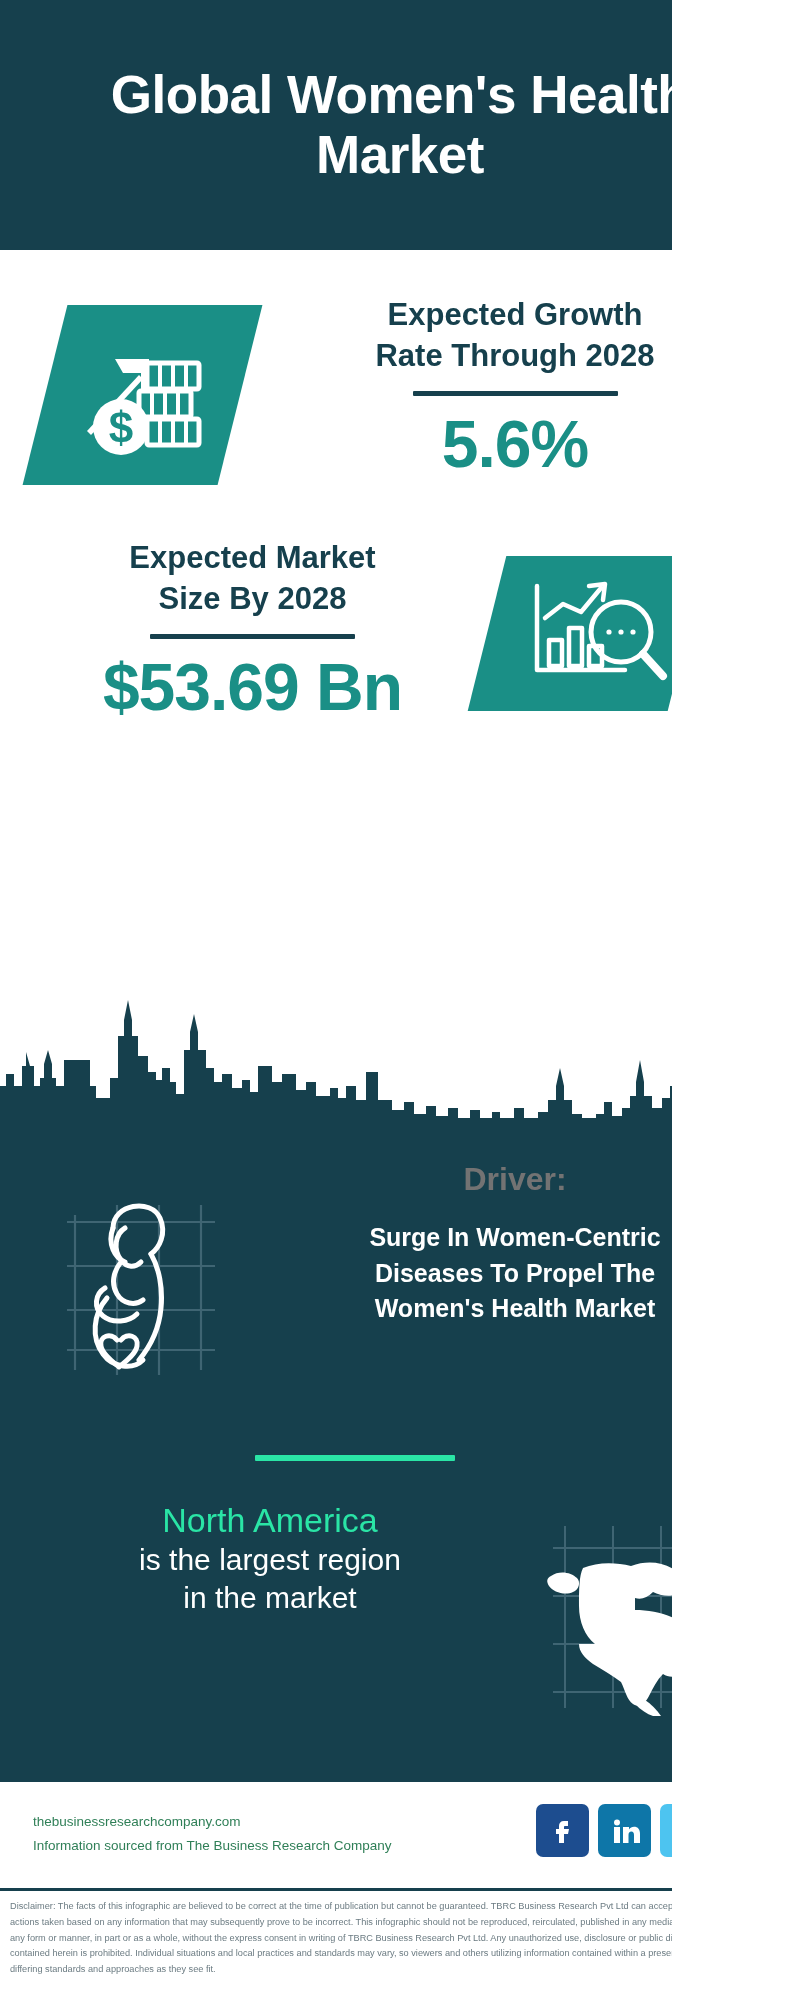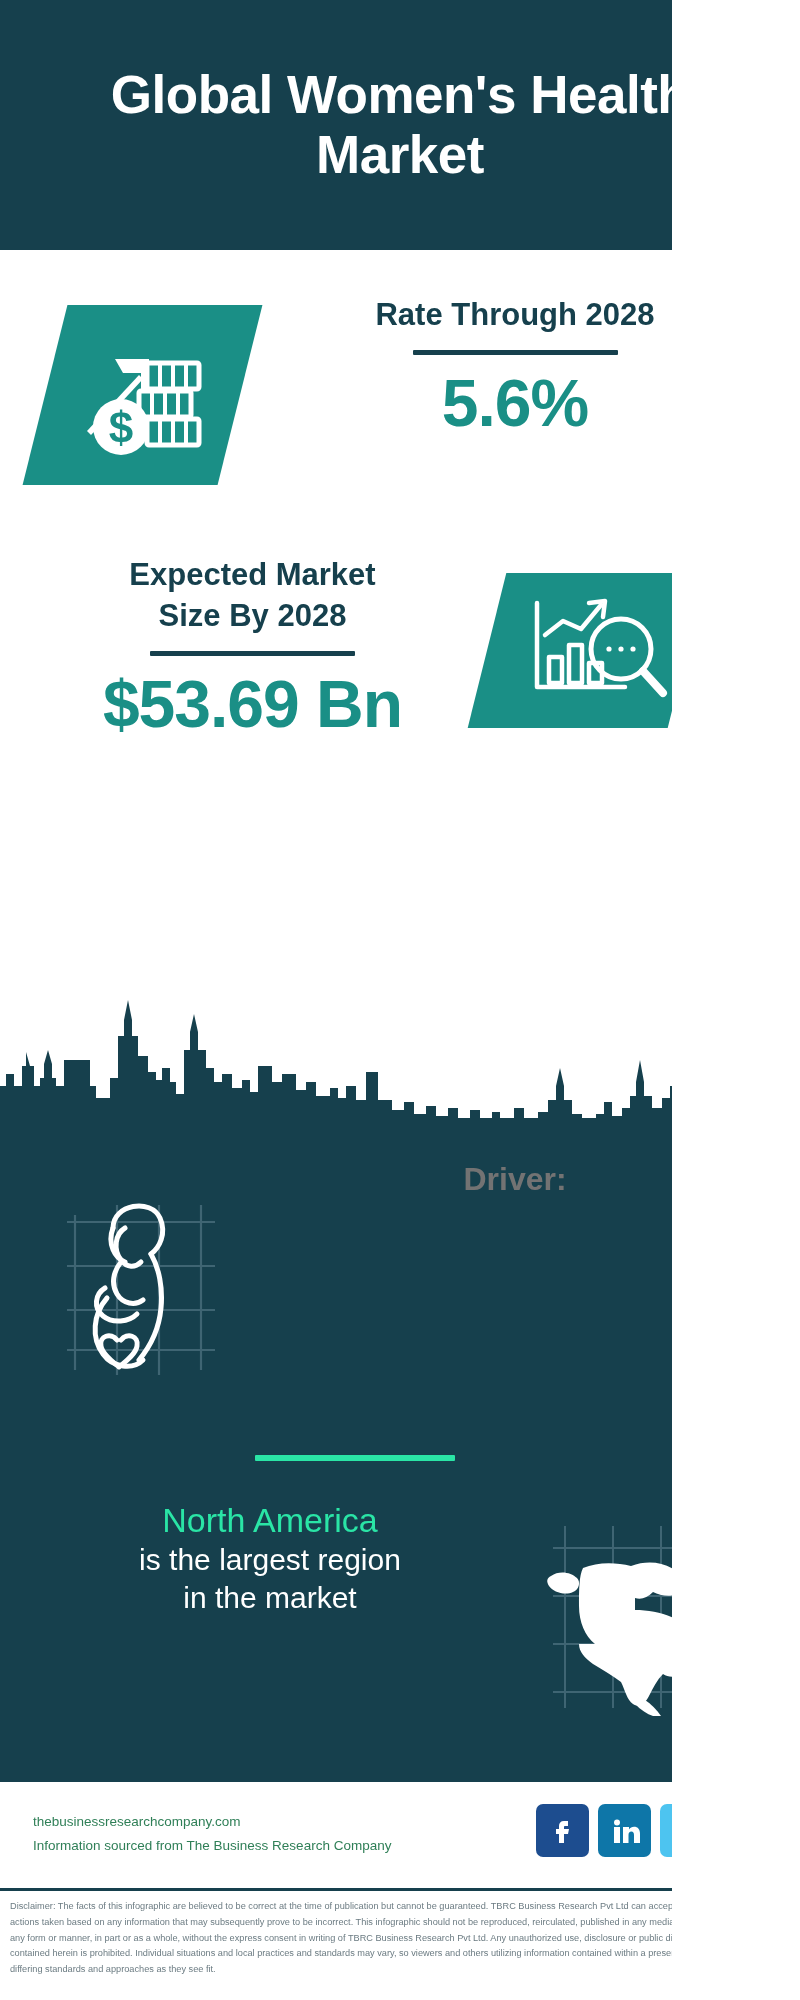--- a/index.html
+++ b/index.html
@@ -157,6 +157,7 @@
       </div>
 
       <div class="growth-text">
+        <div class="kpi-label">Expected Growth</div>
         <div class="kpi-label">Rate Through 2028</div>
         <div class="rule-dark"></div>
         <div class="kpi-value-teal">5.6%</div>

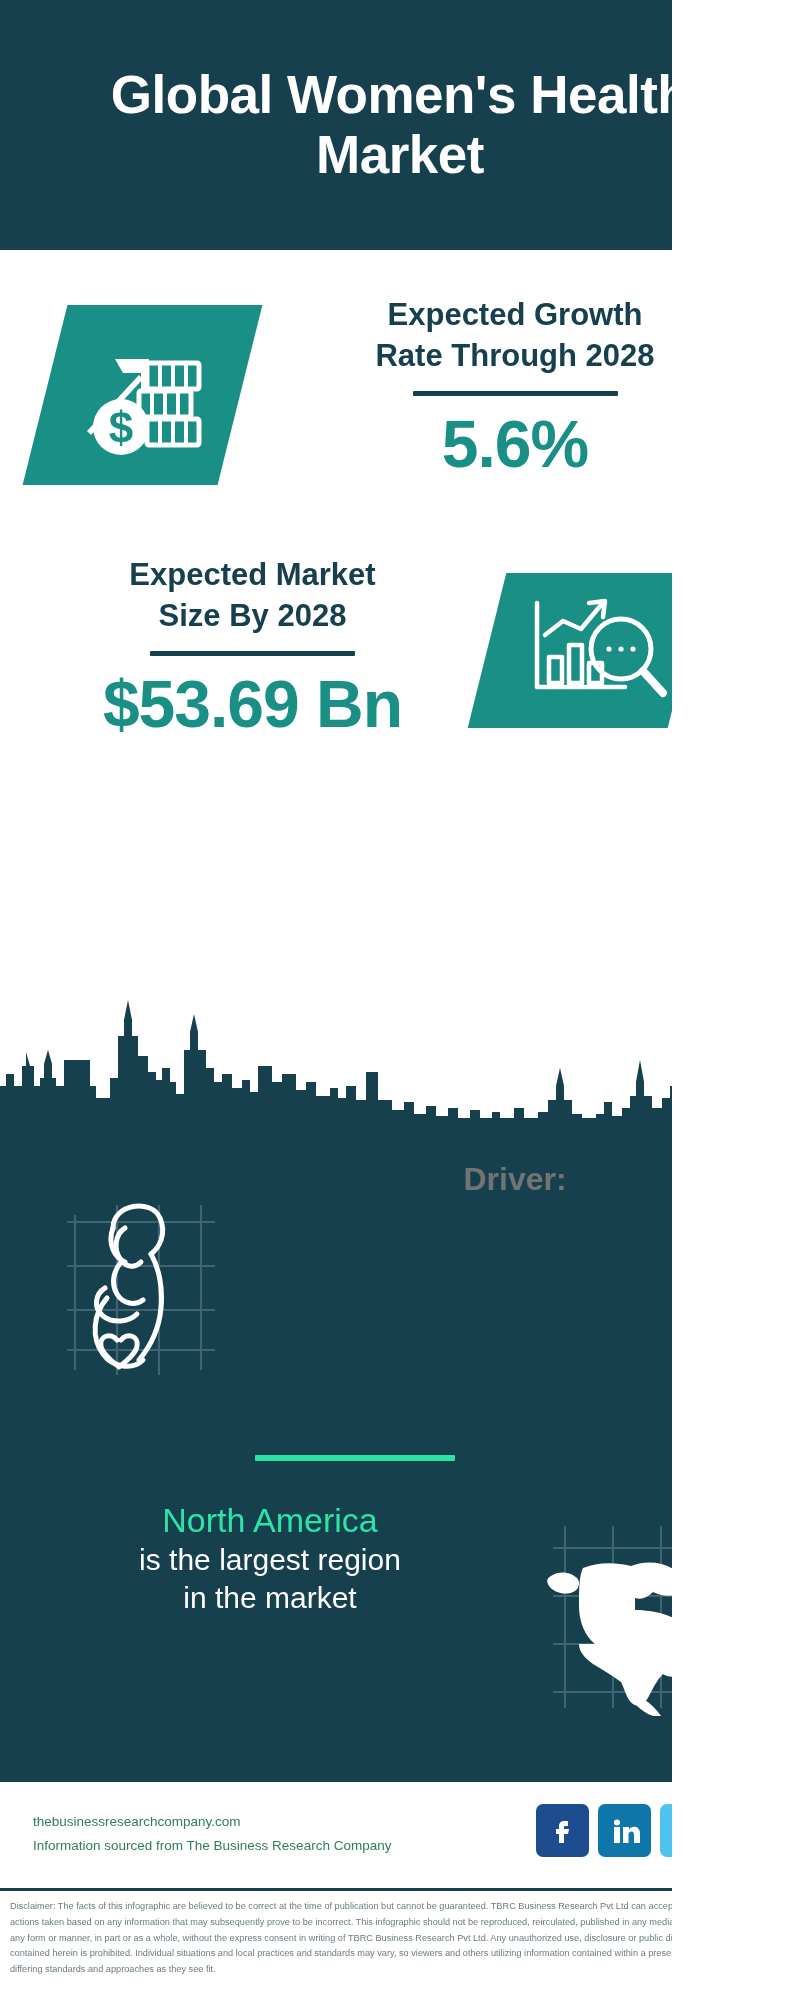--- a/index.html
+++ b/index.html
@@ -48,7 +48,7 @@
   }
 
   
-  .size-block{position:absolute;left:0;top:305px;width:800px;height:240px;}
+  .size-block{position:absolute;left:0;top:288px;width:800px;height:240px;}
   .size-text{position:absolute;left:25px;top:0px;width:455px;text-align:center;}
   .size-para{left:487px;top:18px;width:200px;height:155px;}
   .size-icon-wrap{position:absolute;left:497px;top:28px;width:185px;height:135px;}

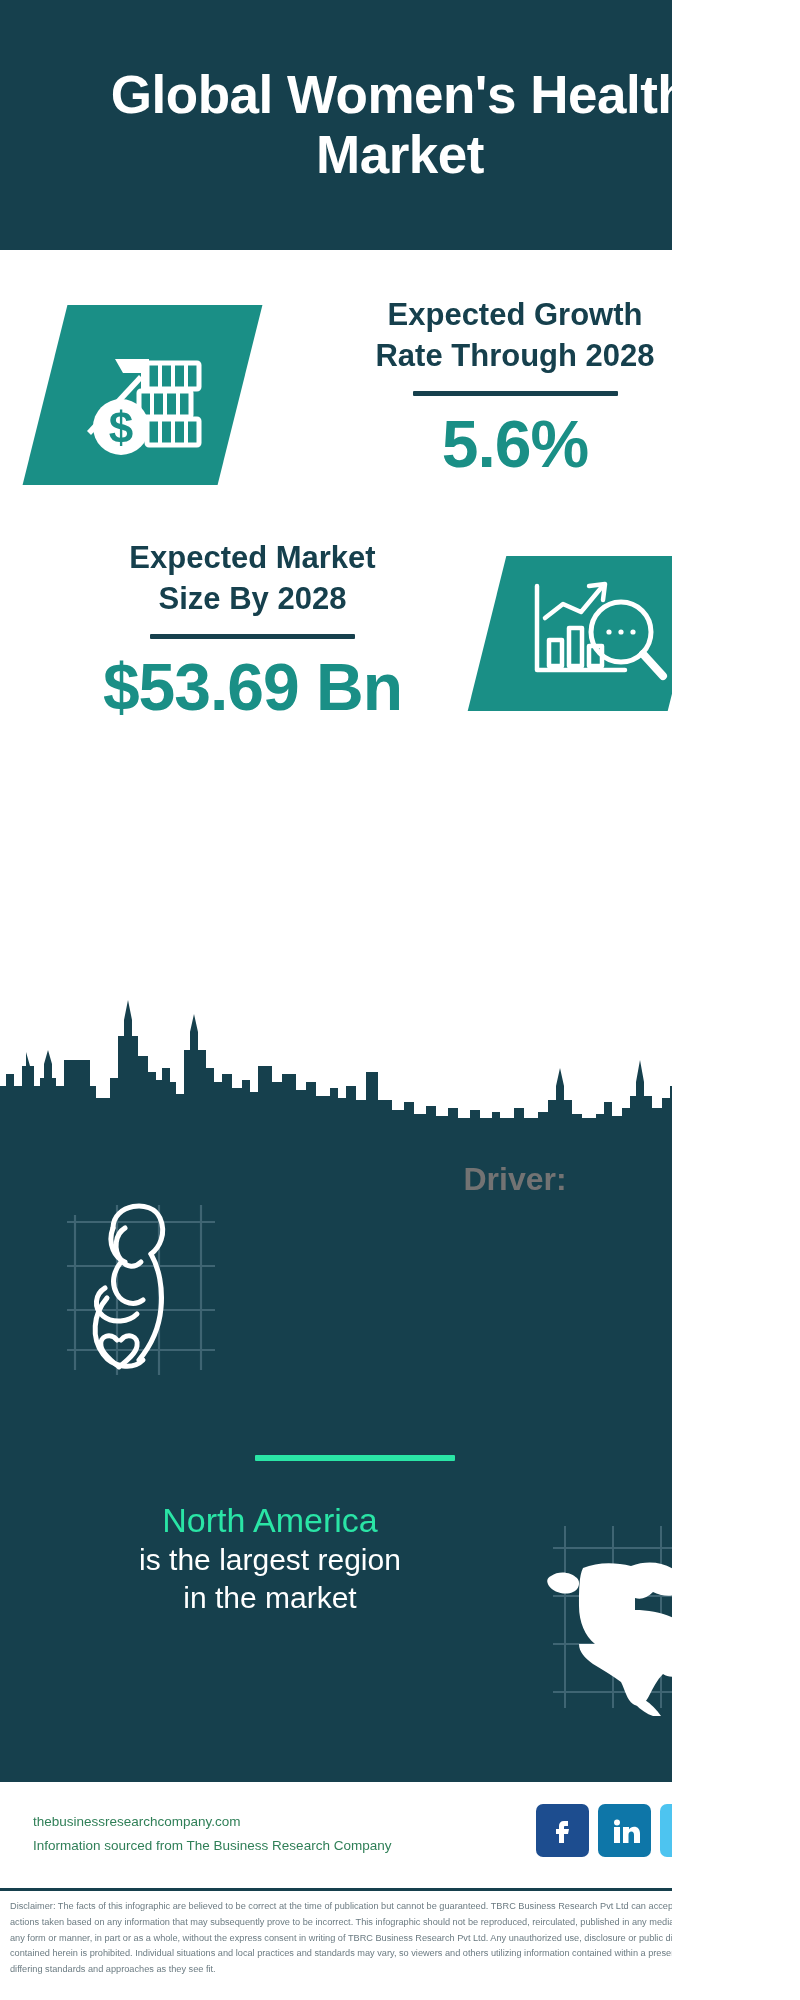--- a/index.html
+++ b/index.html
@@ -240,6 +240,11 @@
 
     <div class="driver-text">
       <div class="driver-head">Driver:</div>
+      <div class="driver-body">
+        <div>Surge In Women-Centric</div>
+        <div>Diseases To Propel The</div>
+        <div>Women's Health Market</div>
+      </div>
     </div>
   </div>
 

